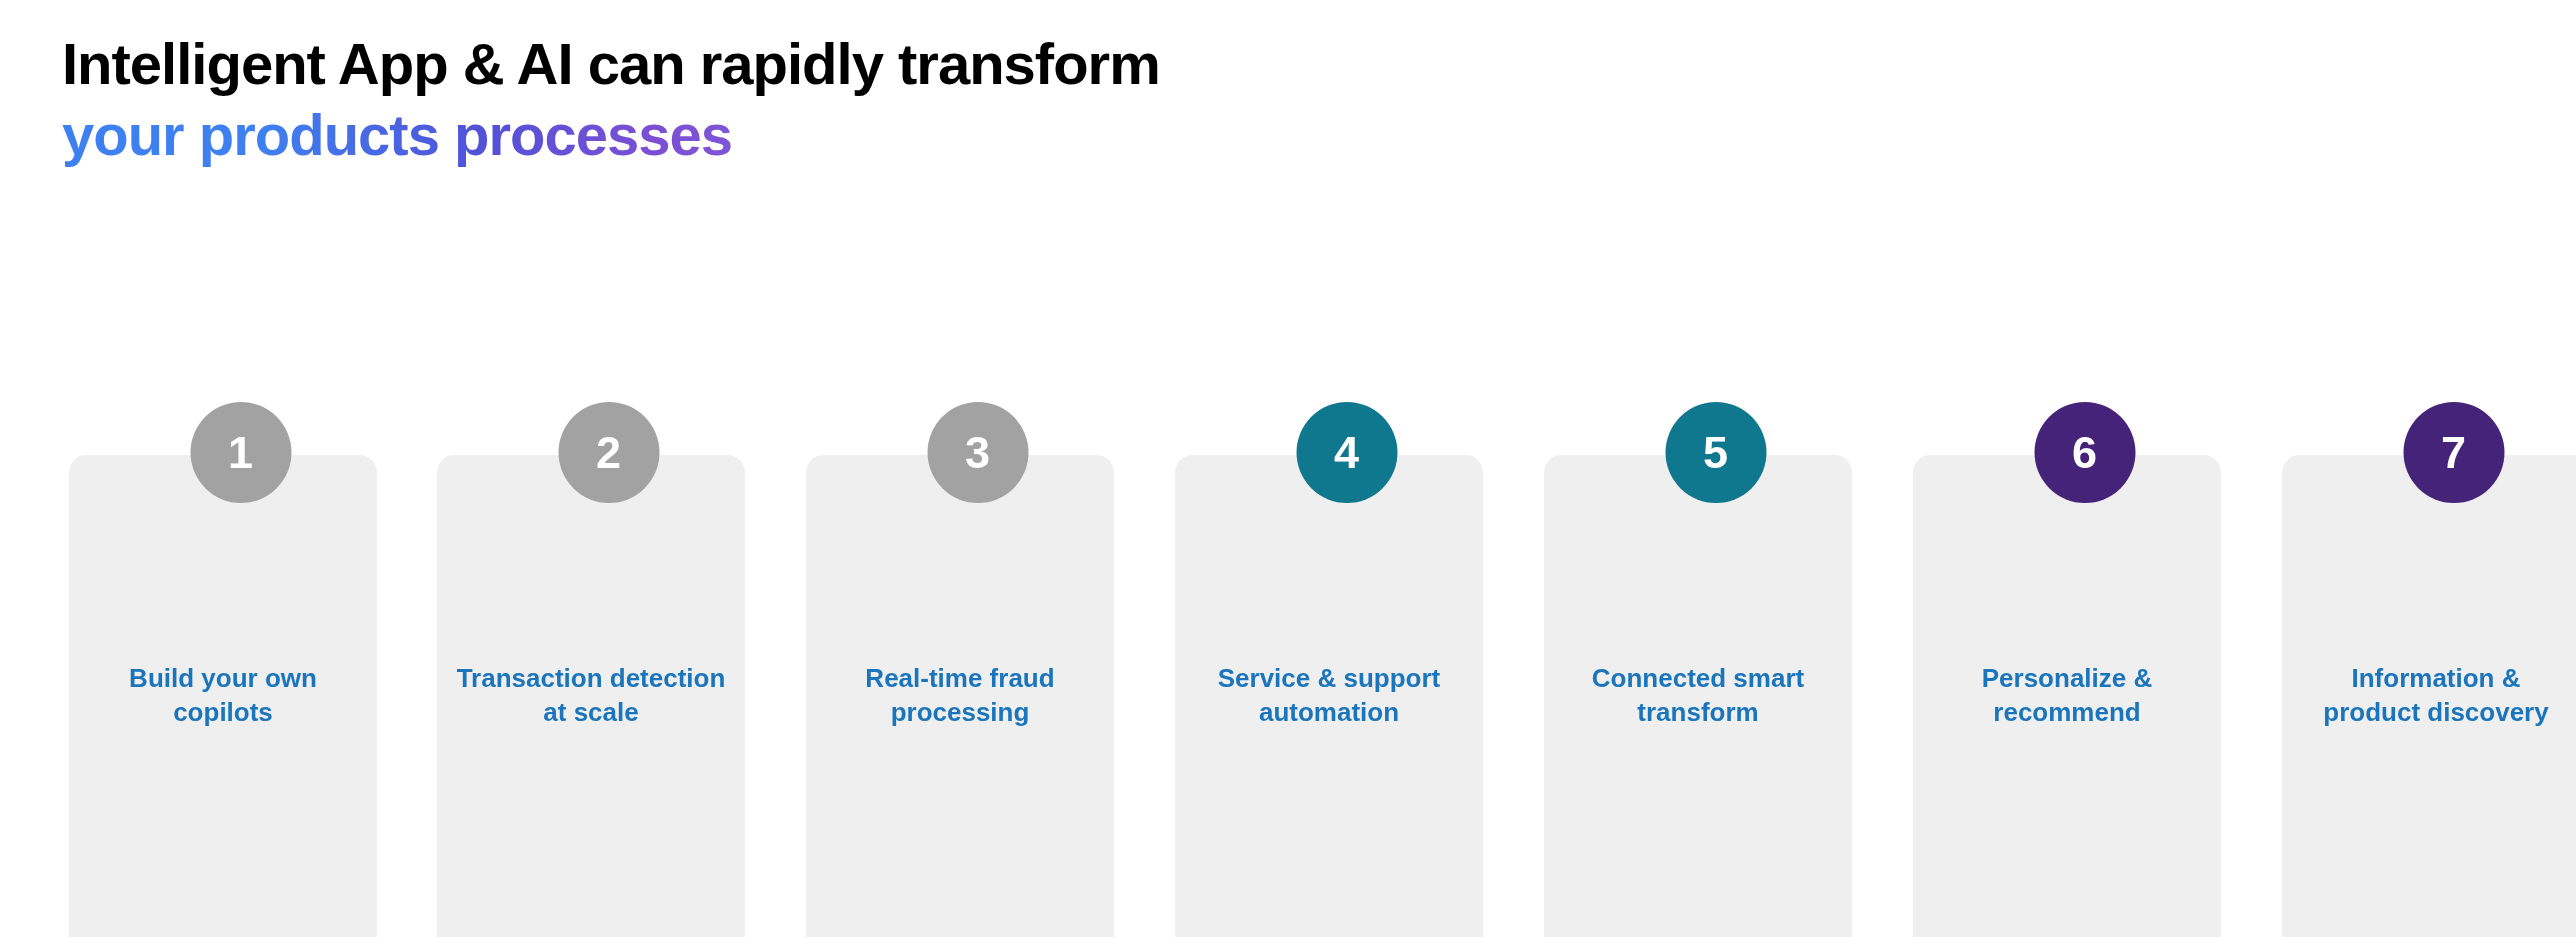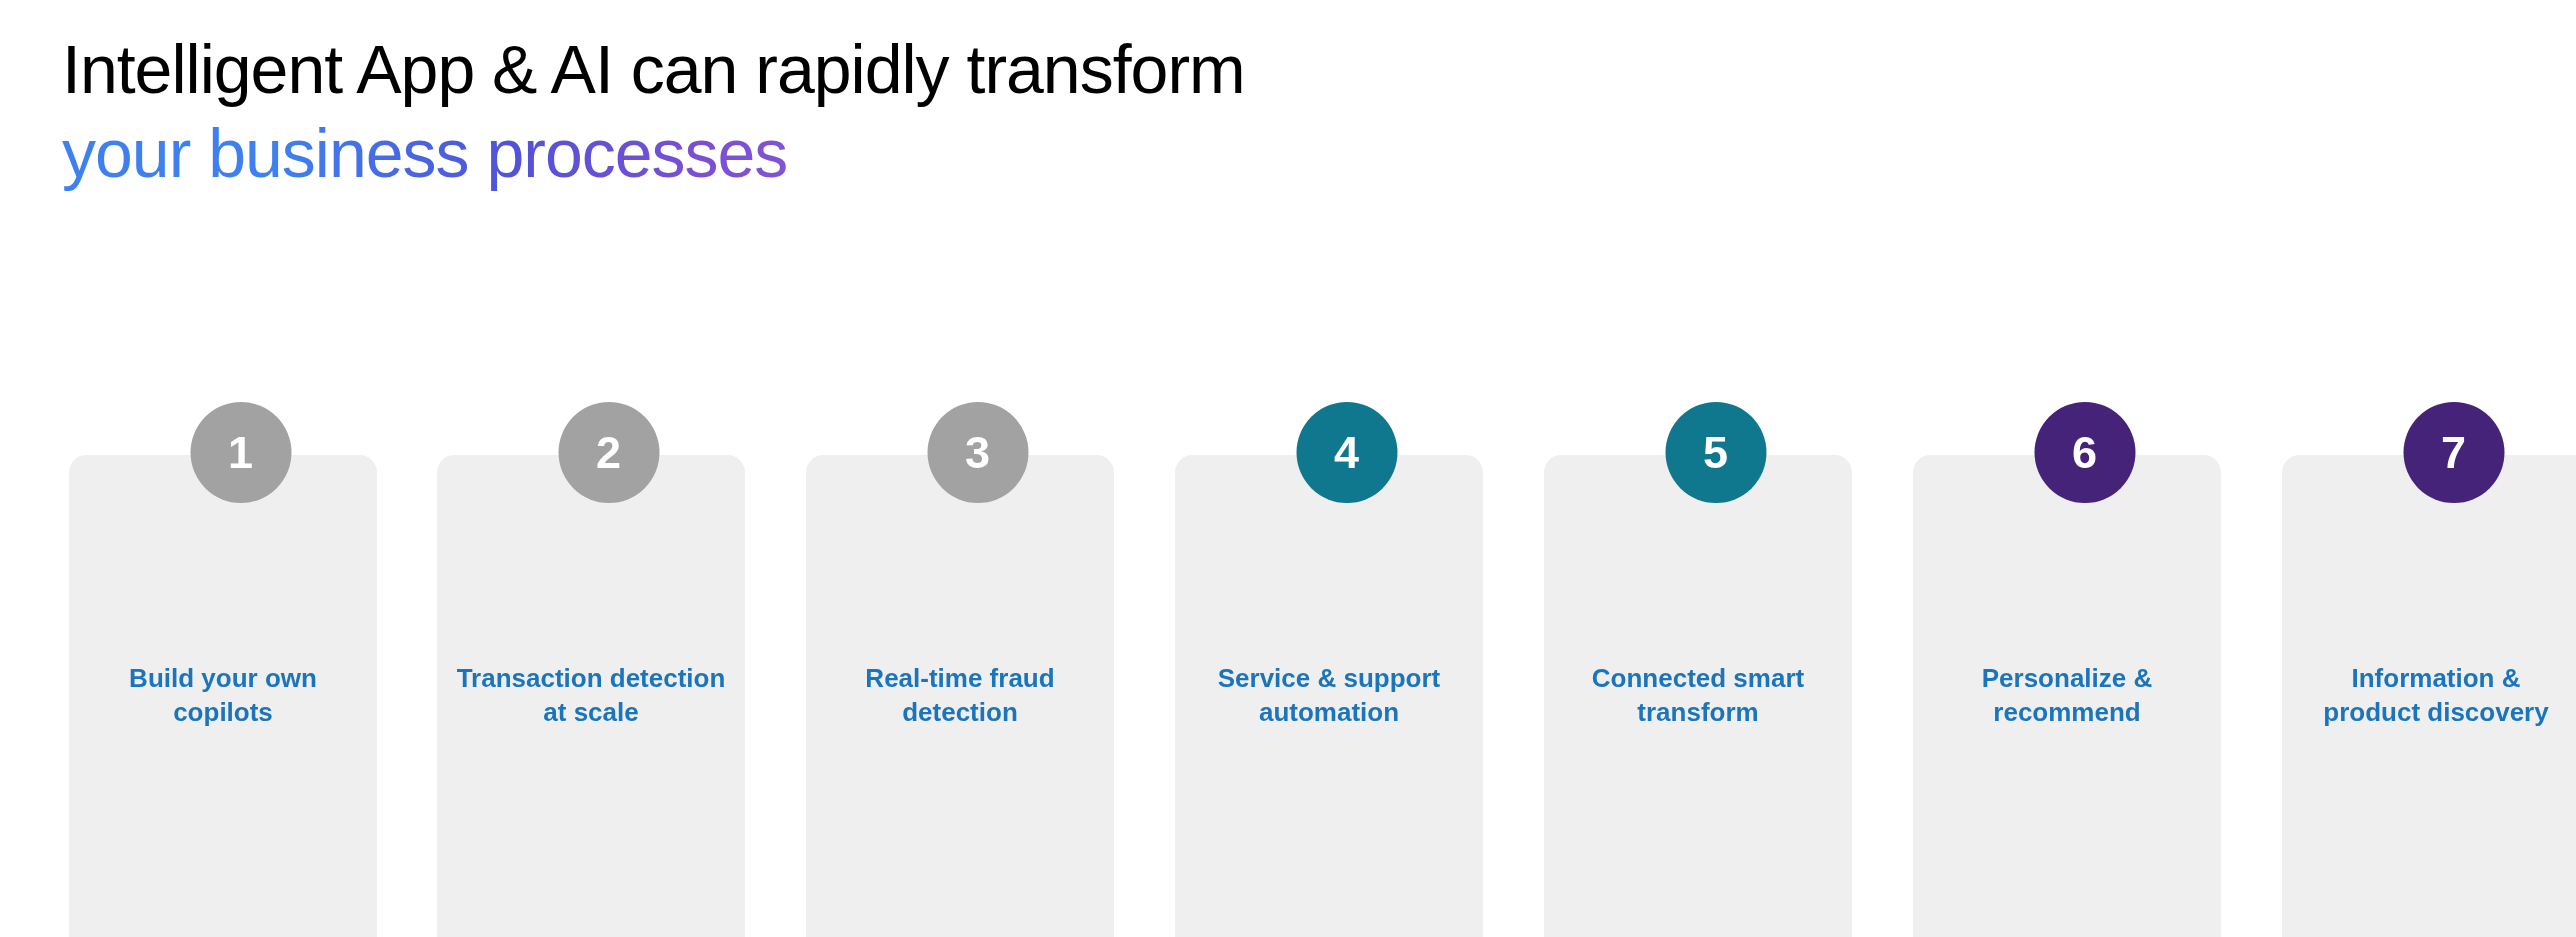--- a/index.html
+++ b/index.html
@@ -25,8 +25,8 @@
     width: 2267px;
   }
   .title-line {
-    font-size: 68px;
-    font-weight: 400;
+    font-size: 58px;
+    font-weight: 700;
     line-height: 1.23;
     letter-spacing: -1px;
     white-space: nowrap;

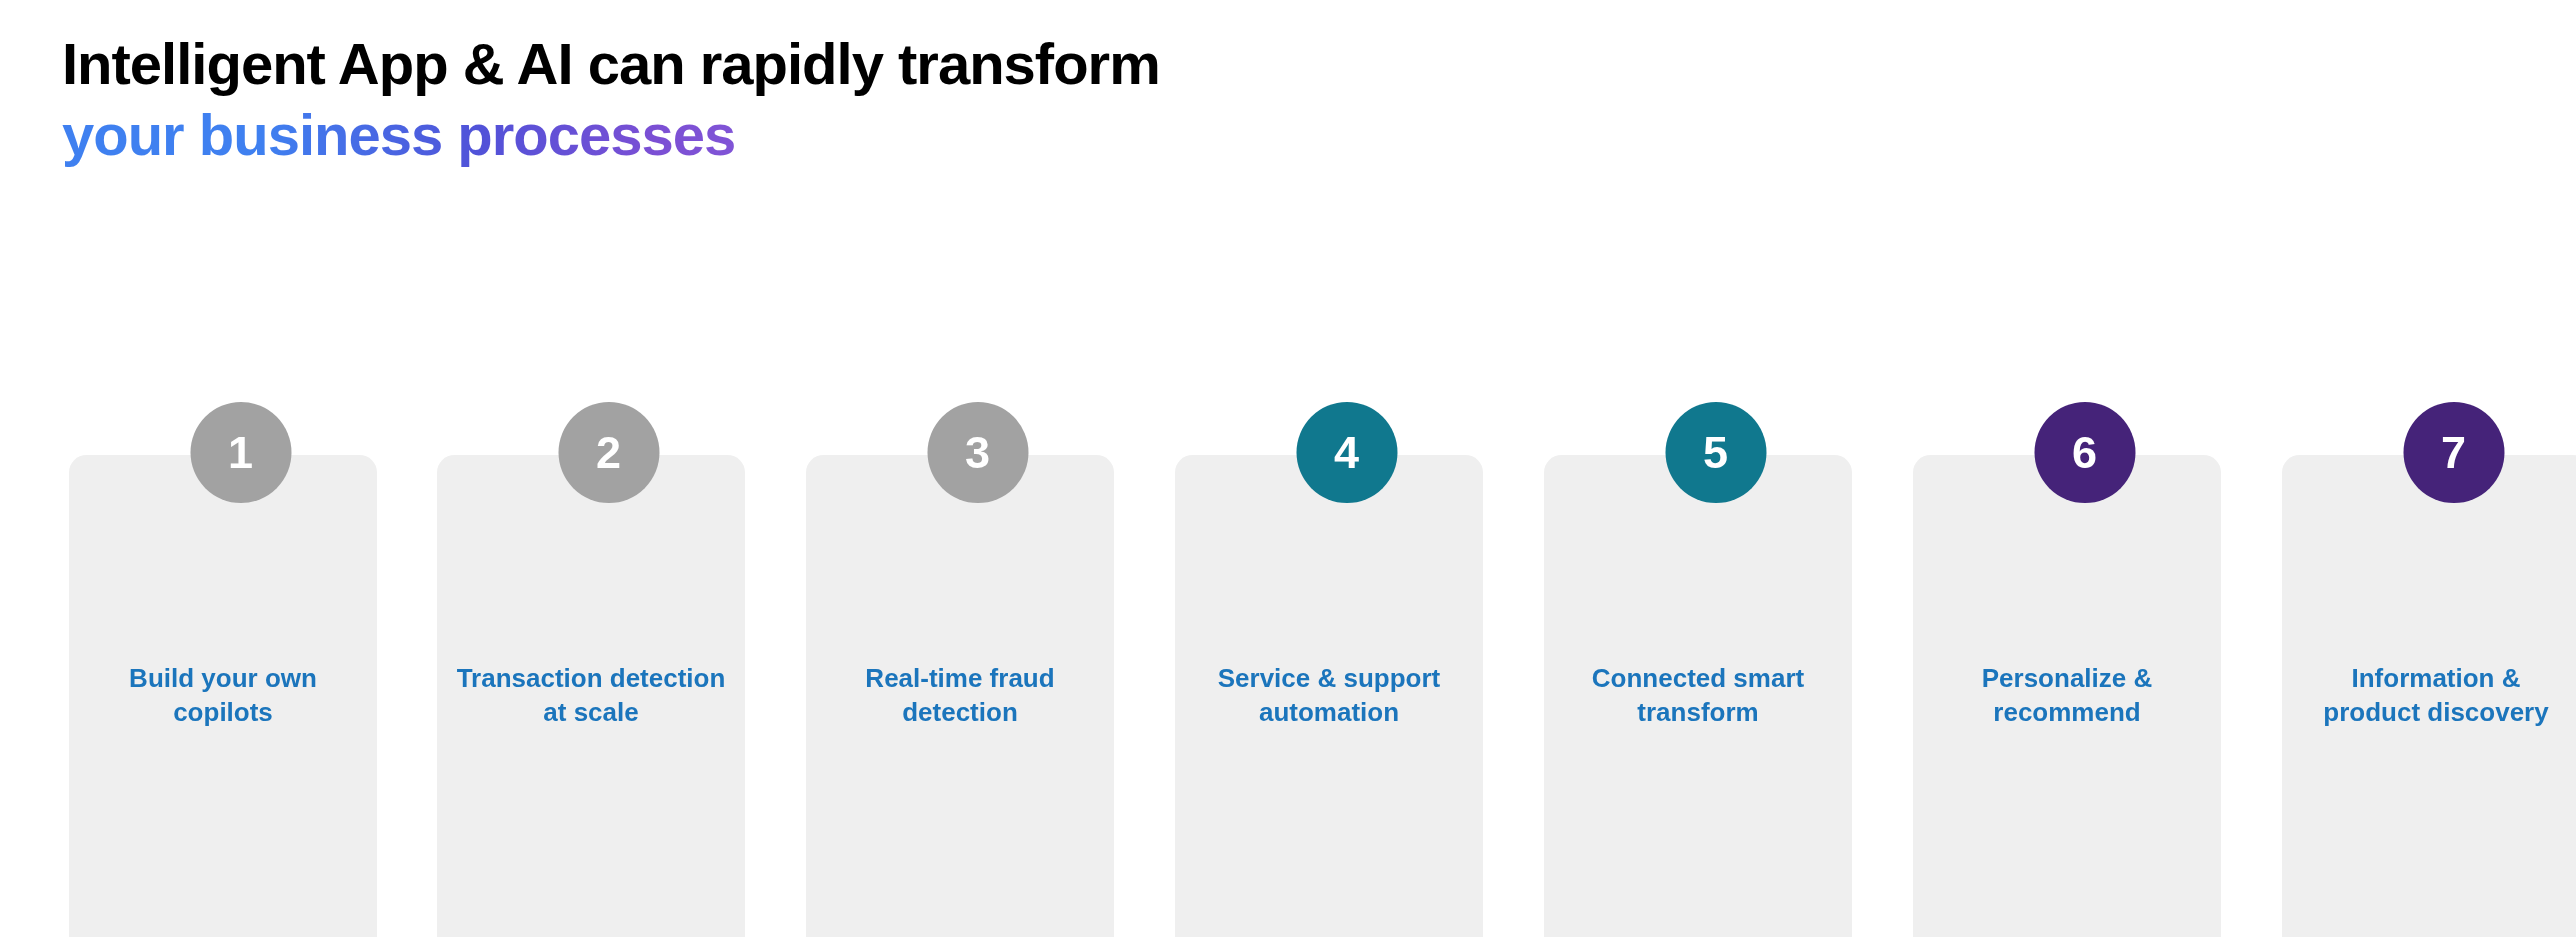--- a/index.html
+++ b/index.html
@@ -103,7 +103,7 @@
   <div class="title-block">
     <div class="title-line title-line-1">Intelligent App &amp; AI can rapidly transform</div>
     <div class="title-line">
-      <span class="title-line-2">your business processes</span>
+      <span class="title-line-2">your products processes</span>
     </div>
   </div>
 

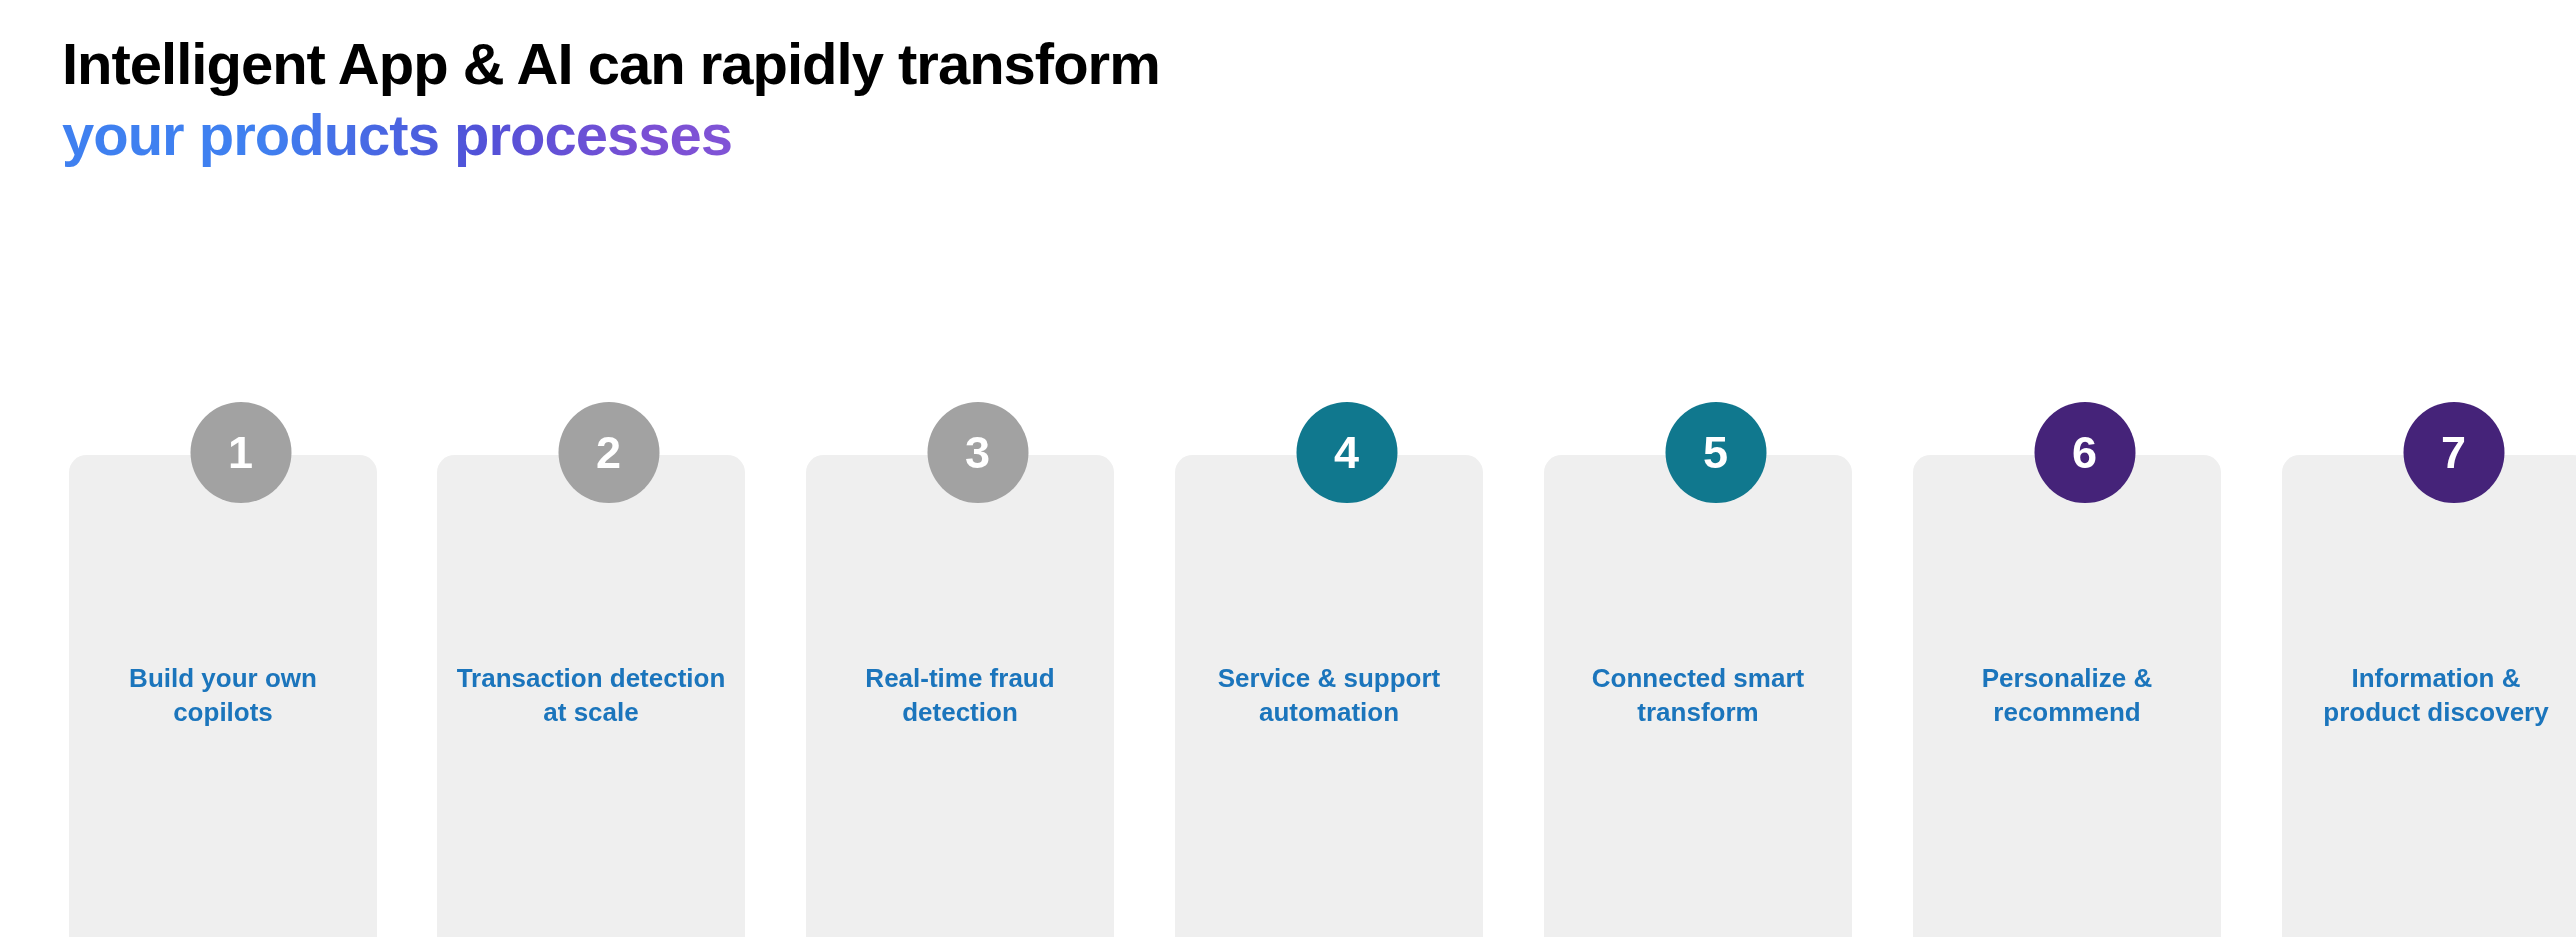--- a/index.html
+++ b/index.html
@@ -129,7 +129,7 @@
 
     <div class="card-wrap" style="left:806px">
       <div class="card">
-        <div class="card-label">Real-time fraud detection</div>
+        <div class="card-label">Real-time fraud processing</div>
       </div>
       <div class="badge badge-gray">
         <span>3</span>

